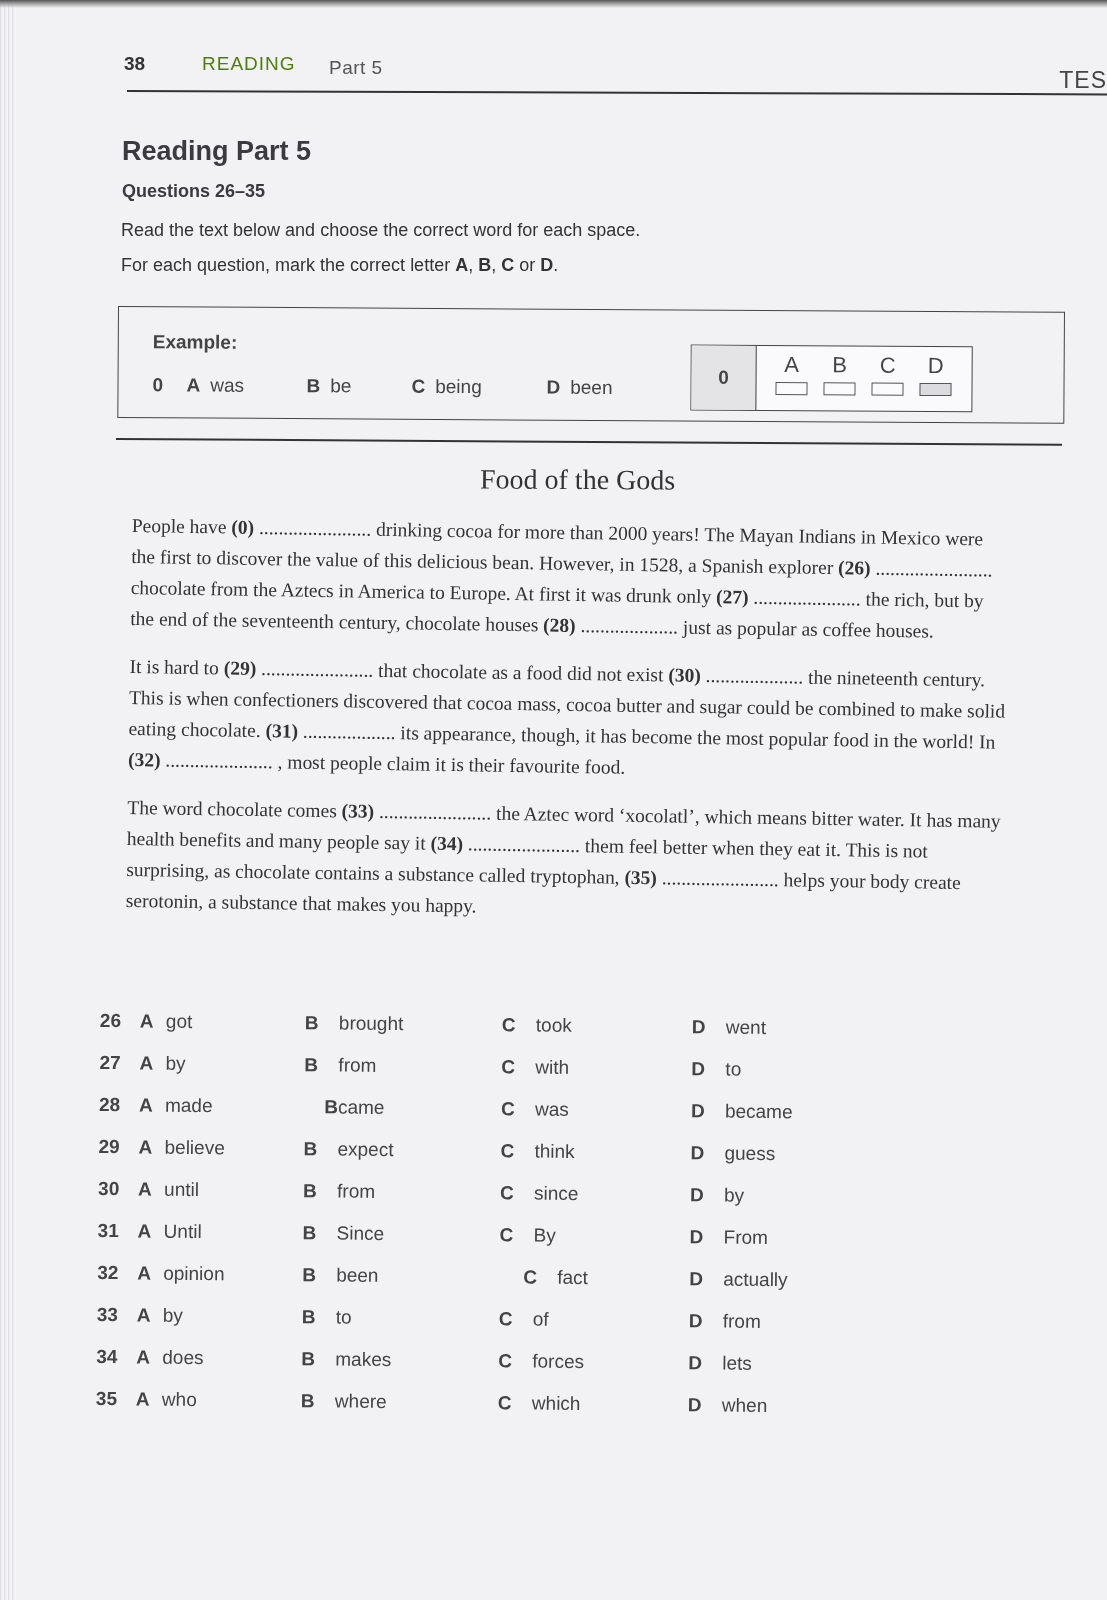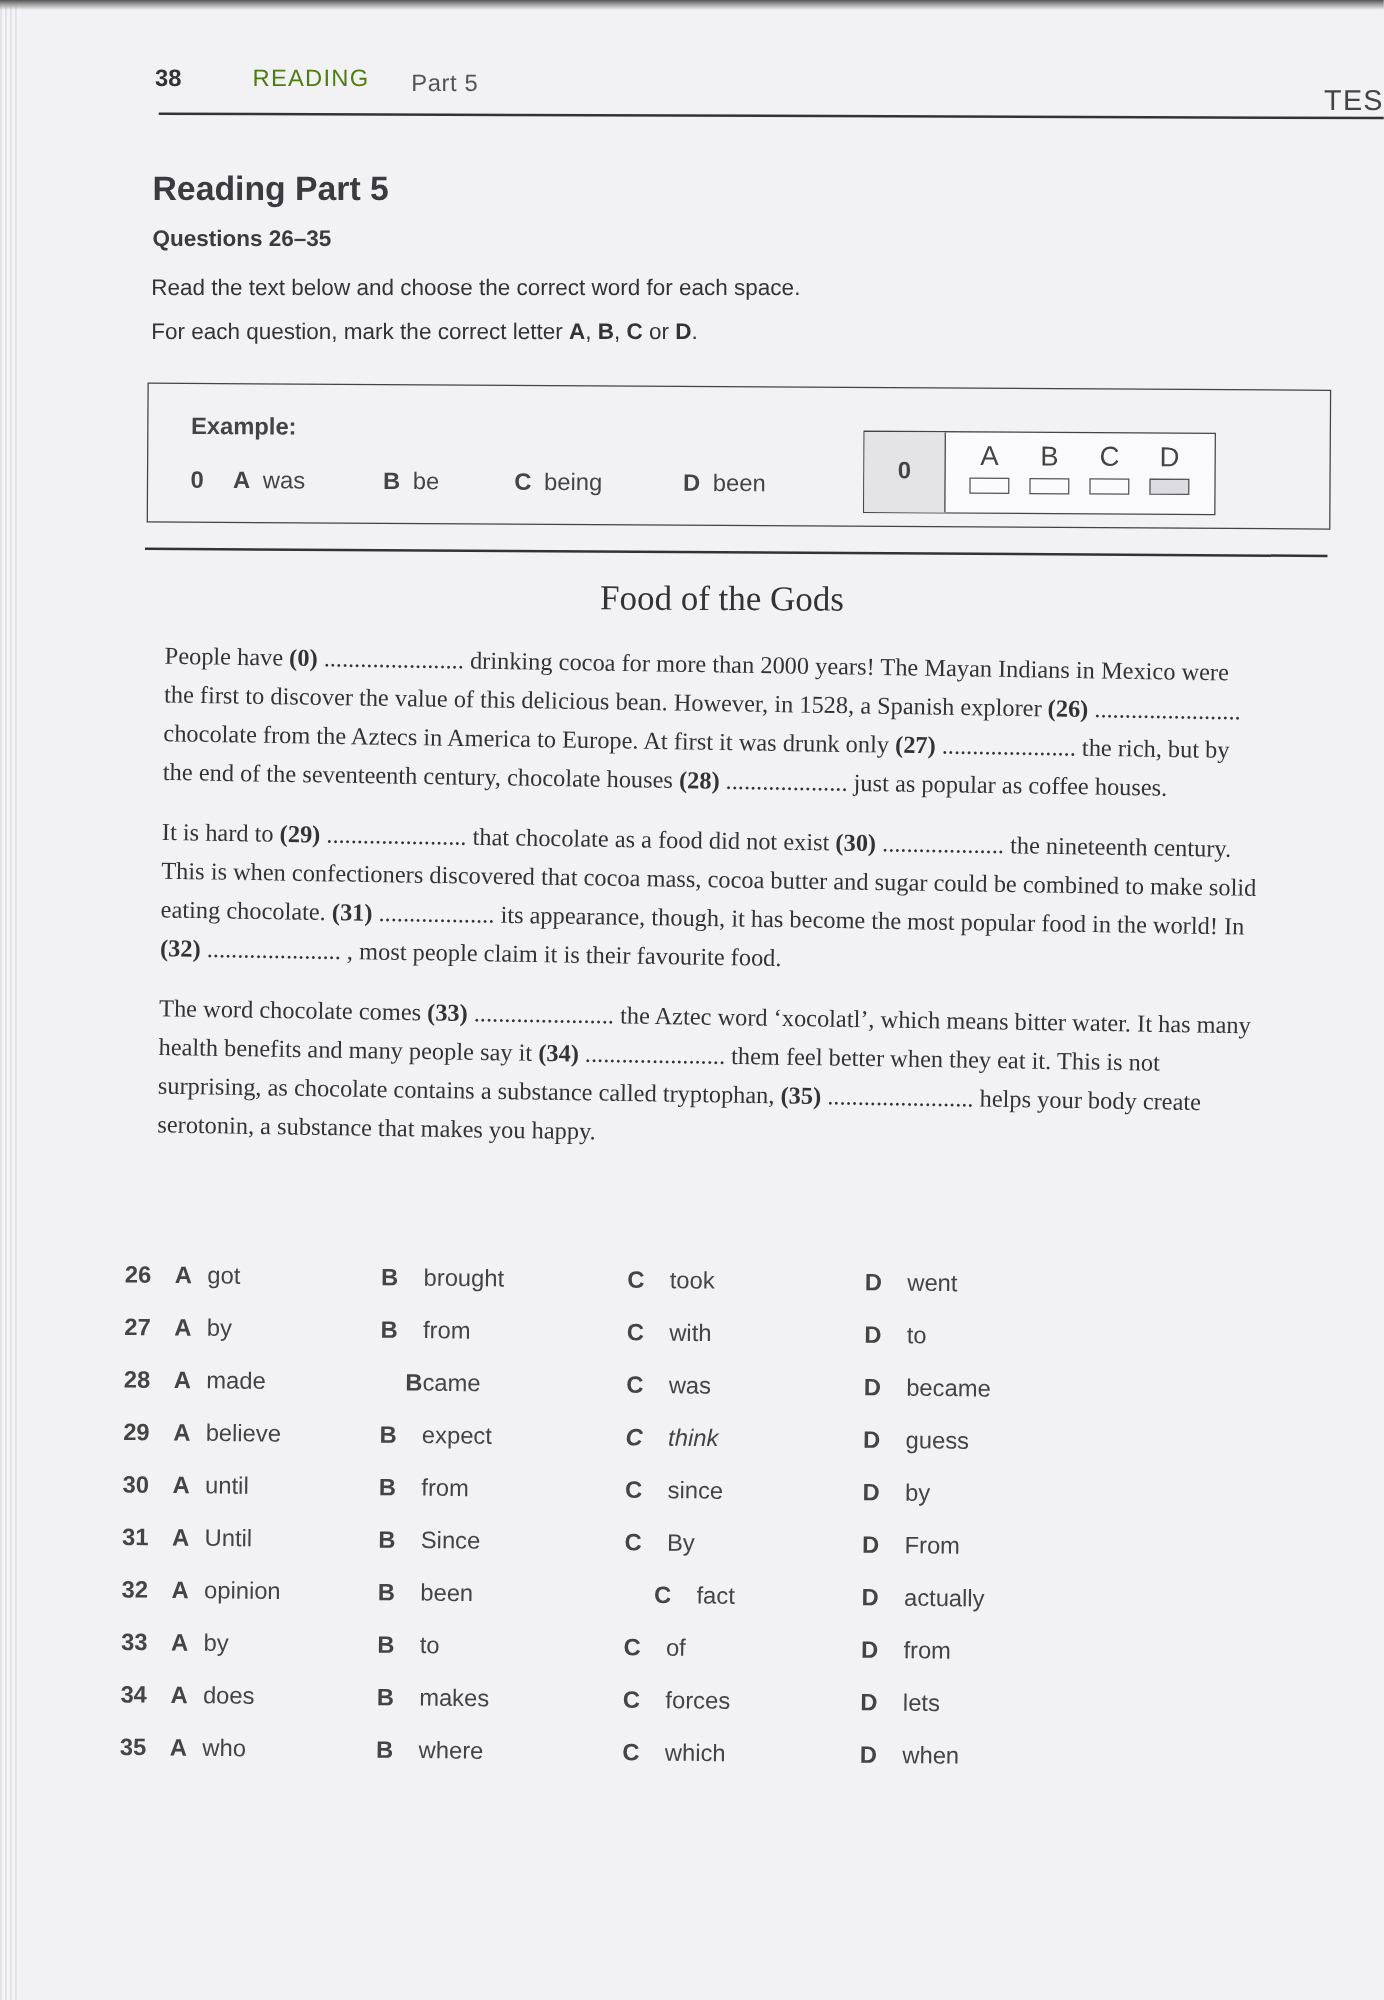--- a/index.html
+++ b/index.html
@@ -140,7 +140,7 @@
       <span class="qnum">29</span>
       <span class="cell" style="left: 40px;"><span class="L" style="width: 26px;">A</span><span>believe</span></span>
       <span class="cell" style="left: 205px;"><span class="L">B</span><span>expect</span></span>
-      <span class="cell" style="left: 402px; font-style: italic;"><span class="L">C</span><span>think</span></span>
+      <span class="cell" style="left: 402px;"><span class="L">C</span><span>think</span></span>
       <span class="cell" style="left: 592px;"><span class="L">D</span><span>guess</span></span>
     </div>
     <div class="opt-row">

